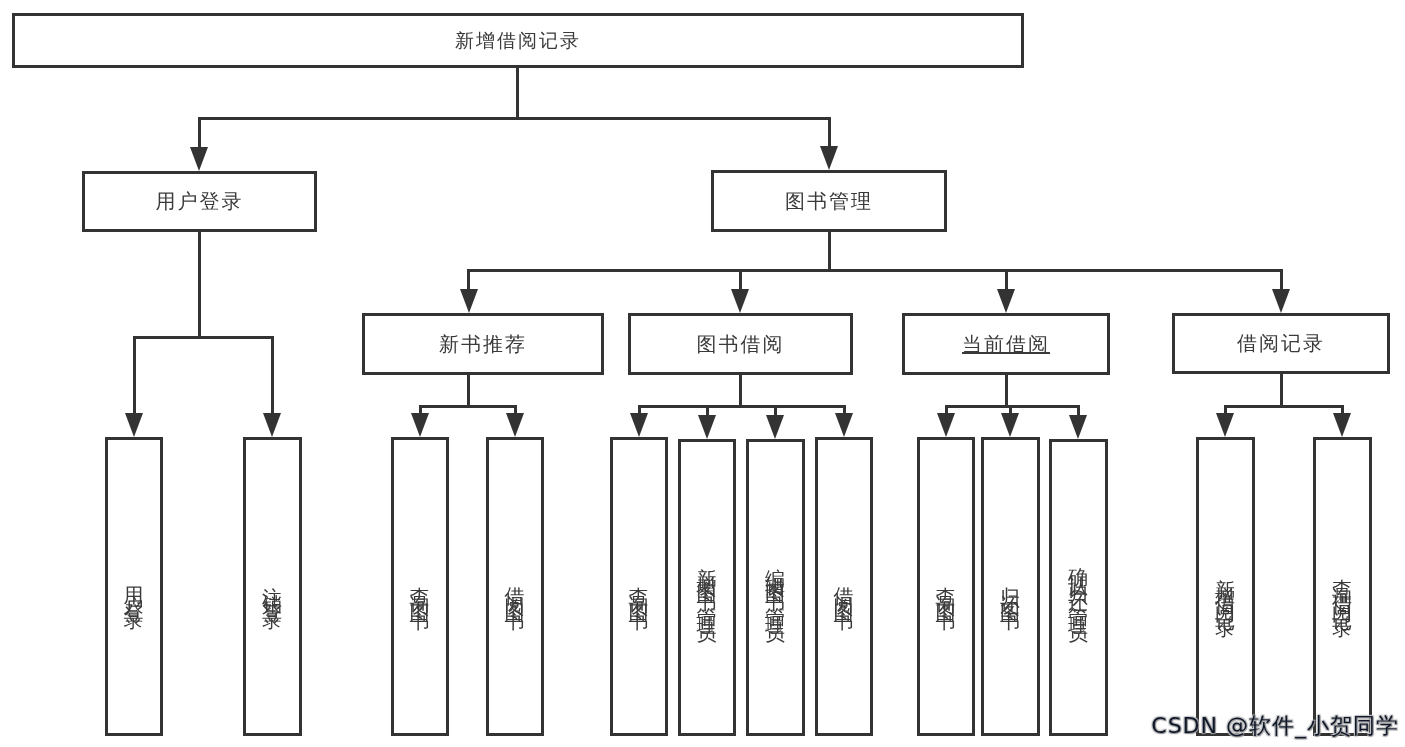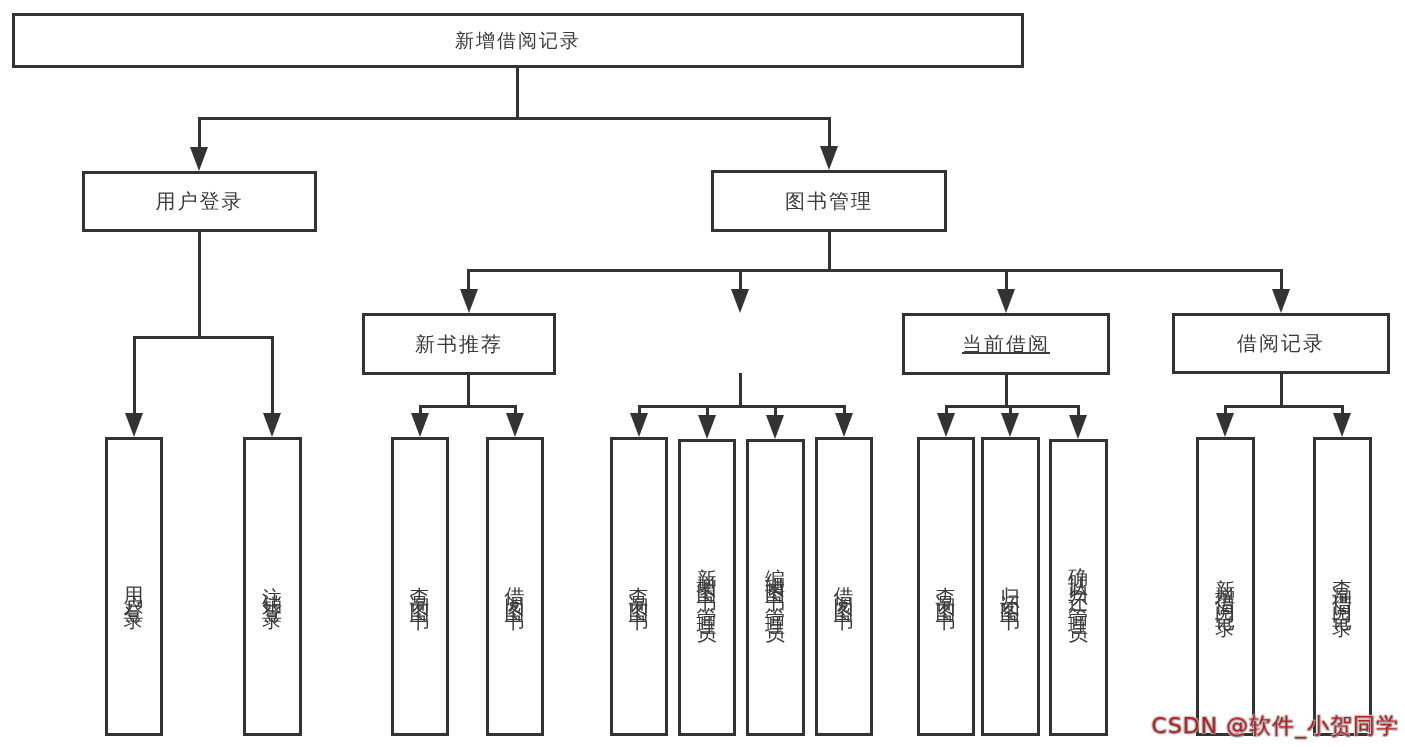--- a/index.html
+++ b/index.html
@@ -77,7 +77,7 @@
   <div class="vline" style="left:1280px;top:269px;height:22px;"></div>
   <div class="arrow" style="left:1272px;top:289px;"></div>
 
-  <div class="box hbox" style="left:362px;top:313px;width:194px;height:62px;">
+  <div class="box hbox" style="left:362px;top:313px;width:242px;height:62px;">
     <span>新书推荐</span>
   </div>
   <div class="box hbox" style="left:902px;top:313px;width:208px;height:62px;text-decoration:underline;">

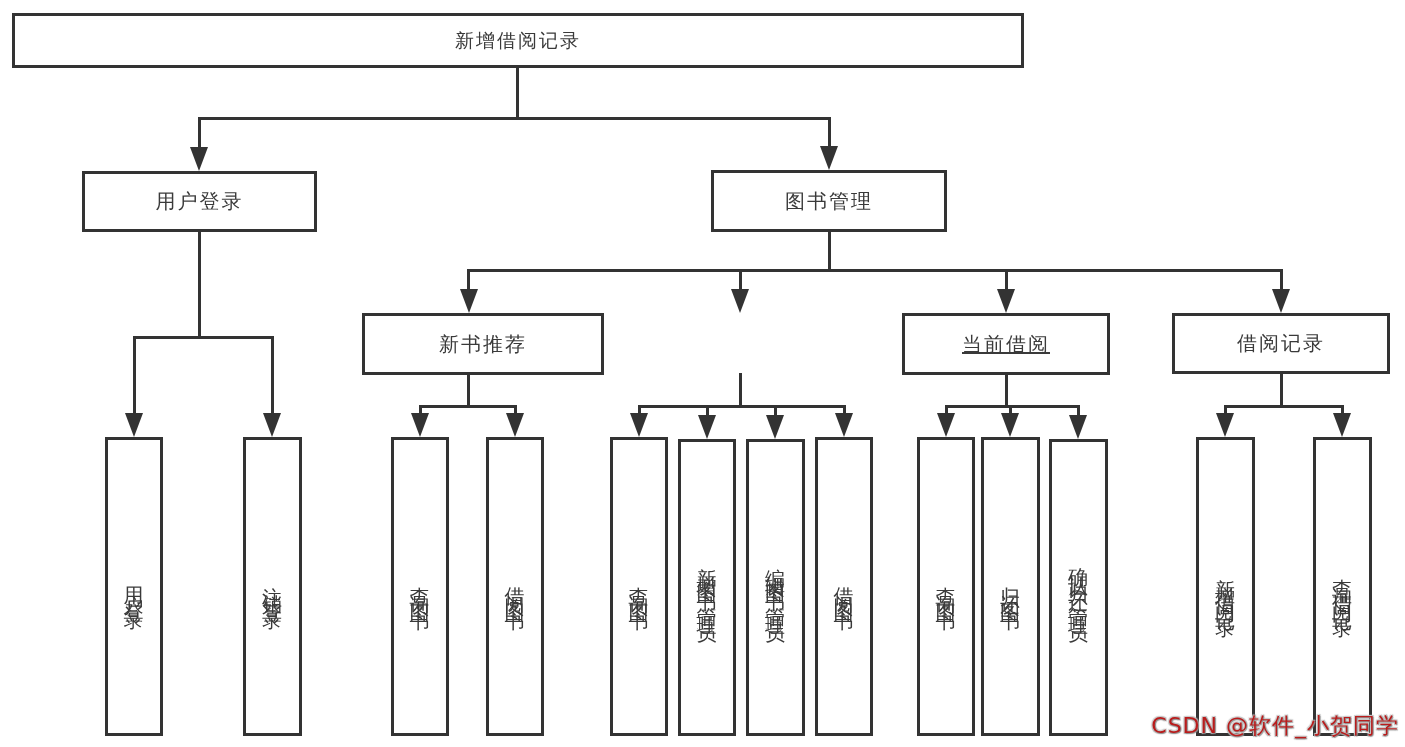--- a/index.html
+++ b/index.html
@@ -79,6 +79,9 @@
 
   <div class="box hbox" style="left:362px;top:313px;width:242px;height:62px;">
     <span>新书推荐</span>
+  </div>
+  <div class="box hbox" style="left:628px;top:313px;width:225px;height:62px;">
+    <span>图书借阅</span>
   </div>
   <div class="box hbox" style="left:902px;top:313px;width:208px;height:62px;text-decoration:underline;">
     <span>当前借阅</span>

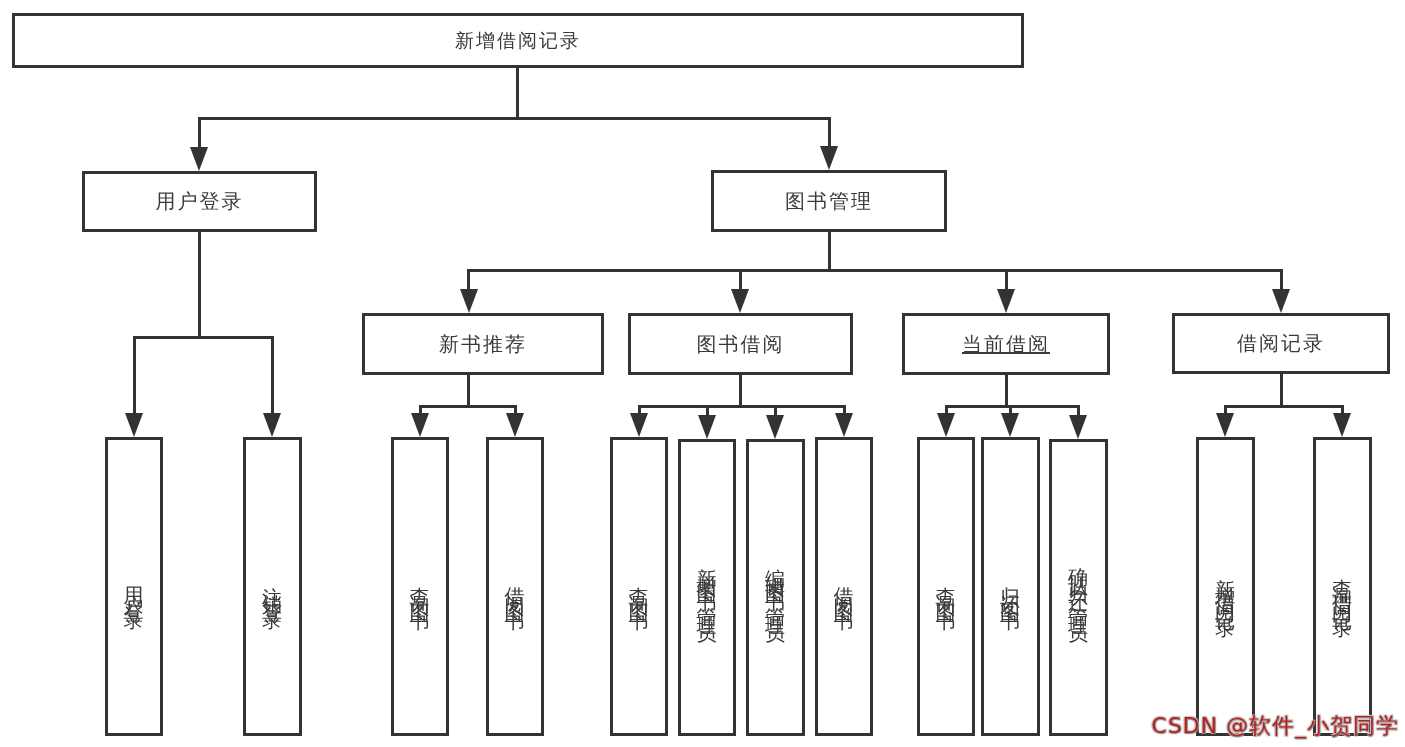--- a/index.html
+++ b/index.html
@@ -32,7 +32,7 @@
   }
   .watermark{
     position:absolute;right:6px;bottom:6px;
-    font-size:22px;letter-spacing:1px;color:#b91c1c;
+    font-size:22px;letter-spacing:1px;color:#0f172a;
     text-shadow:1px 1px 1px #8f8f8f,-1px -1px 1px #cccccc,1px -1px 1px #b5b5b5,-1px 1px 1px #b5b5b5;
   }
 </style>

